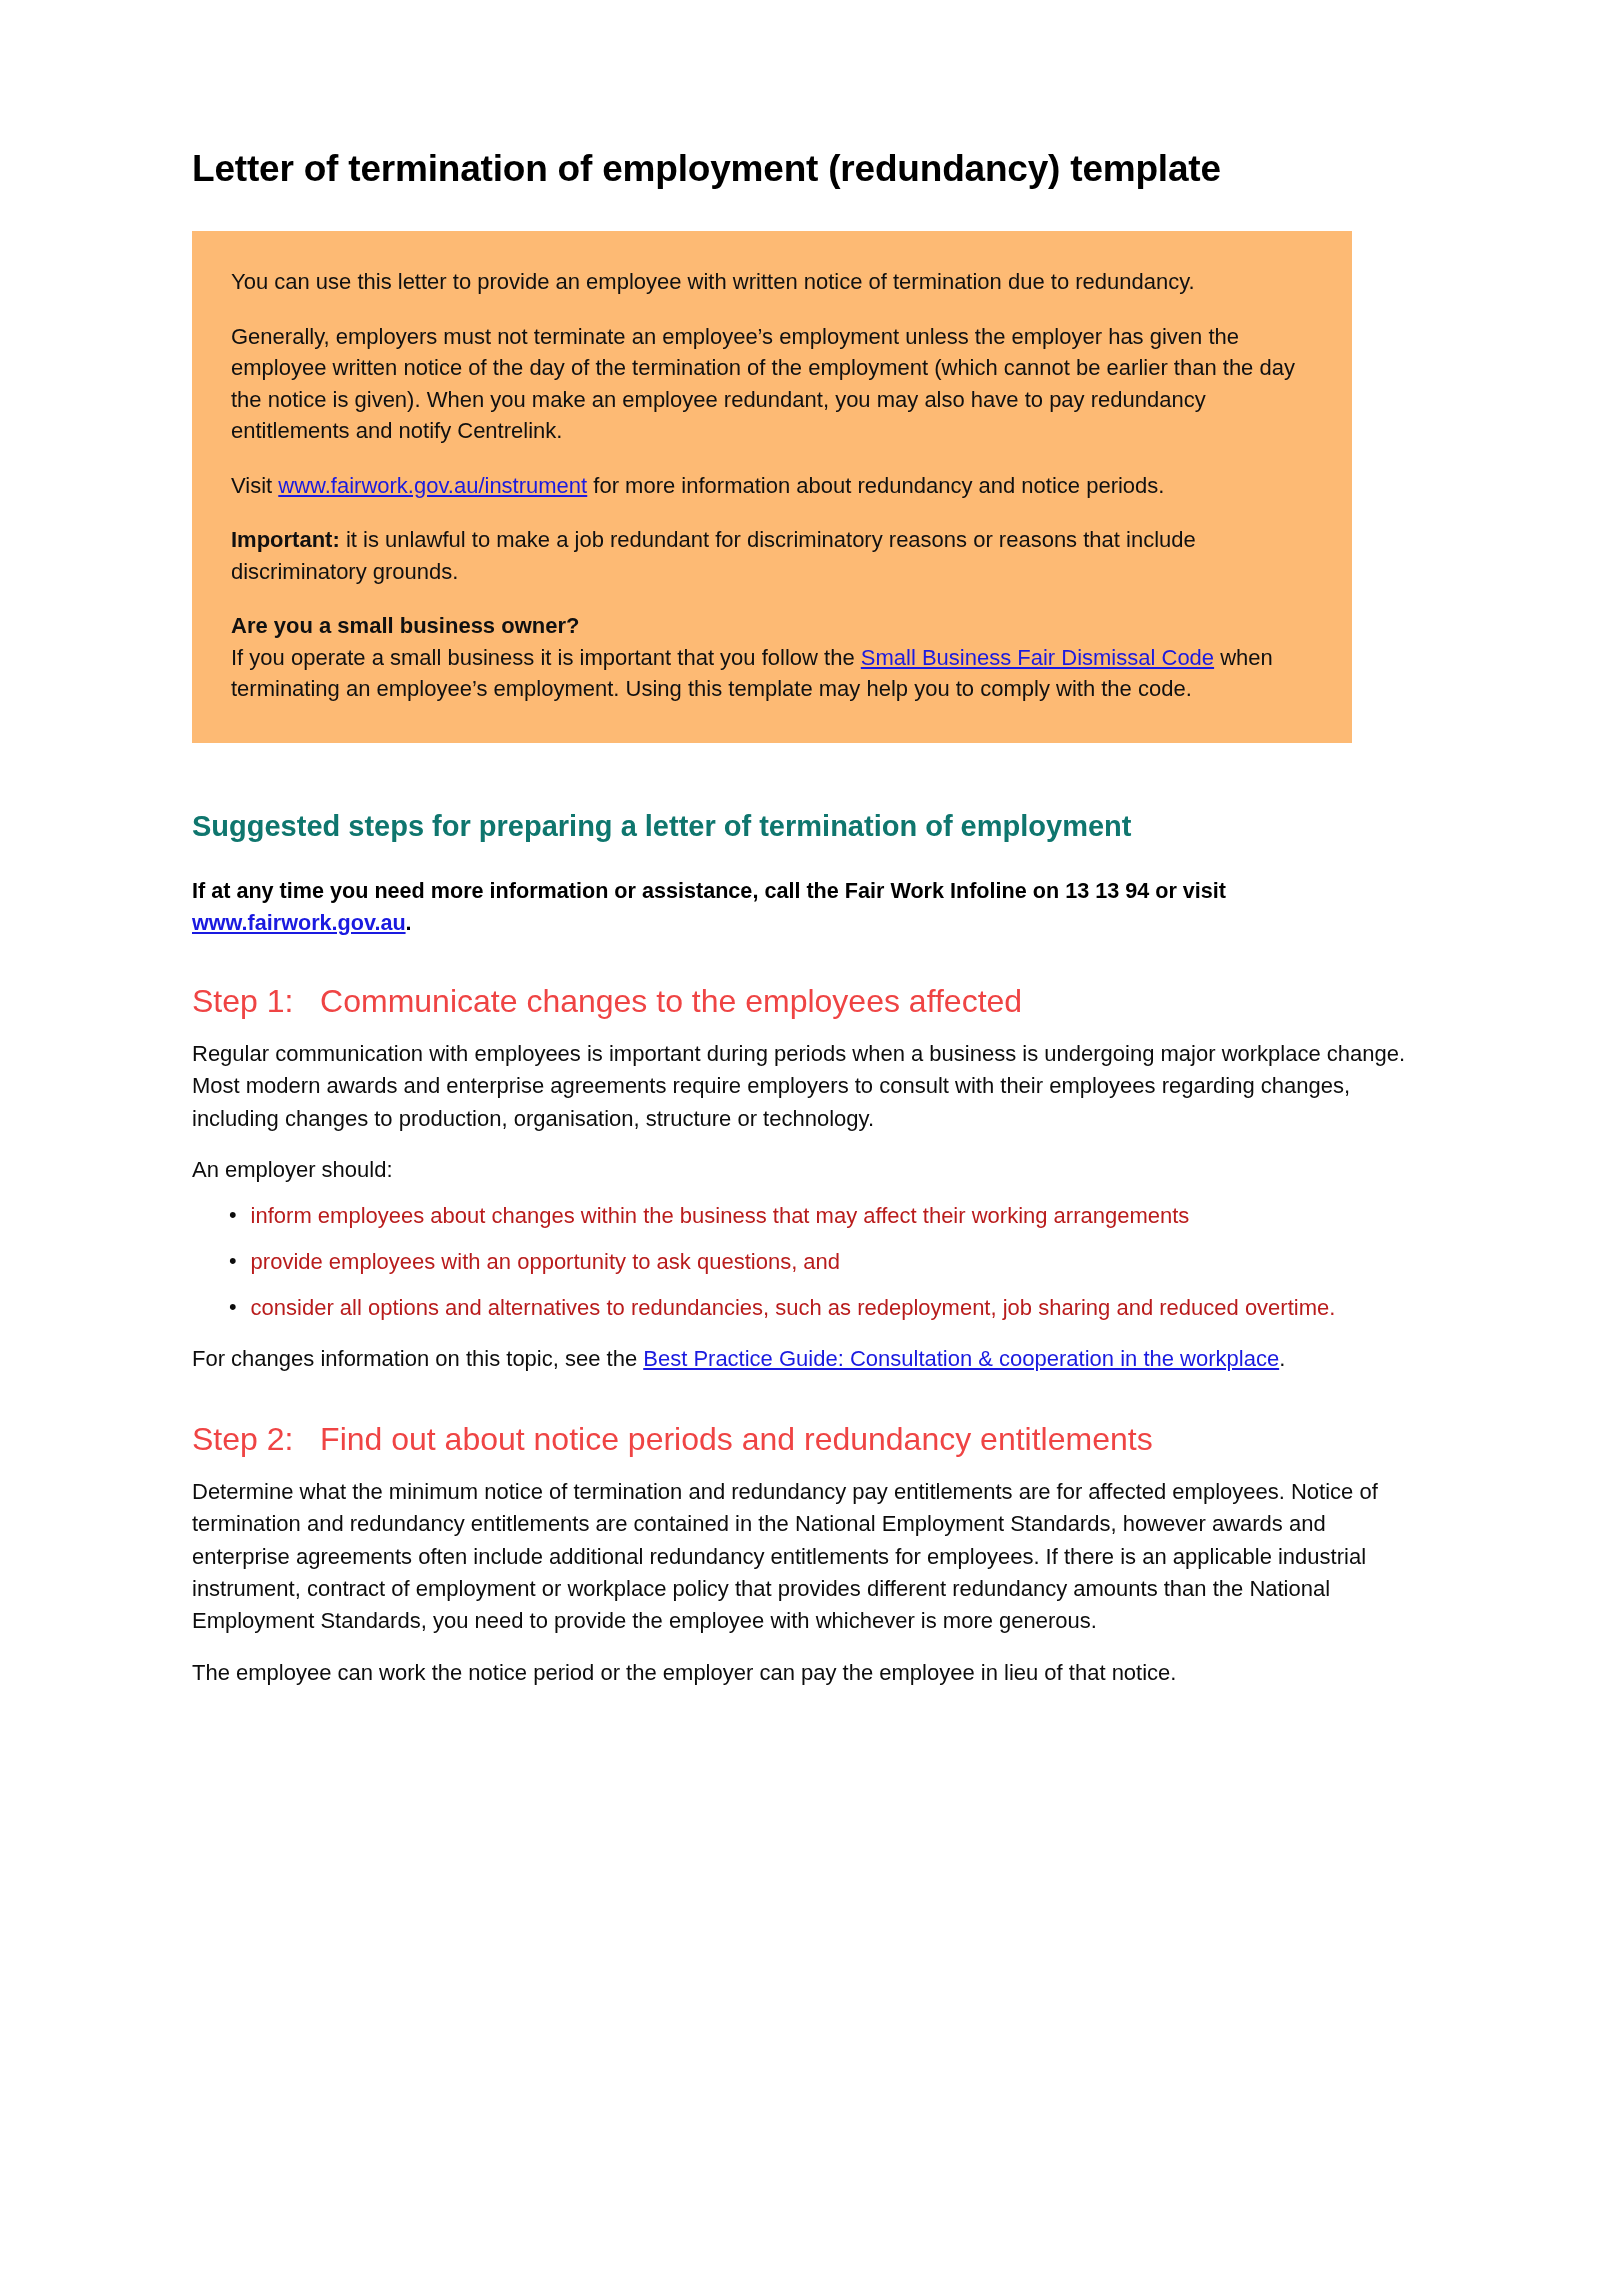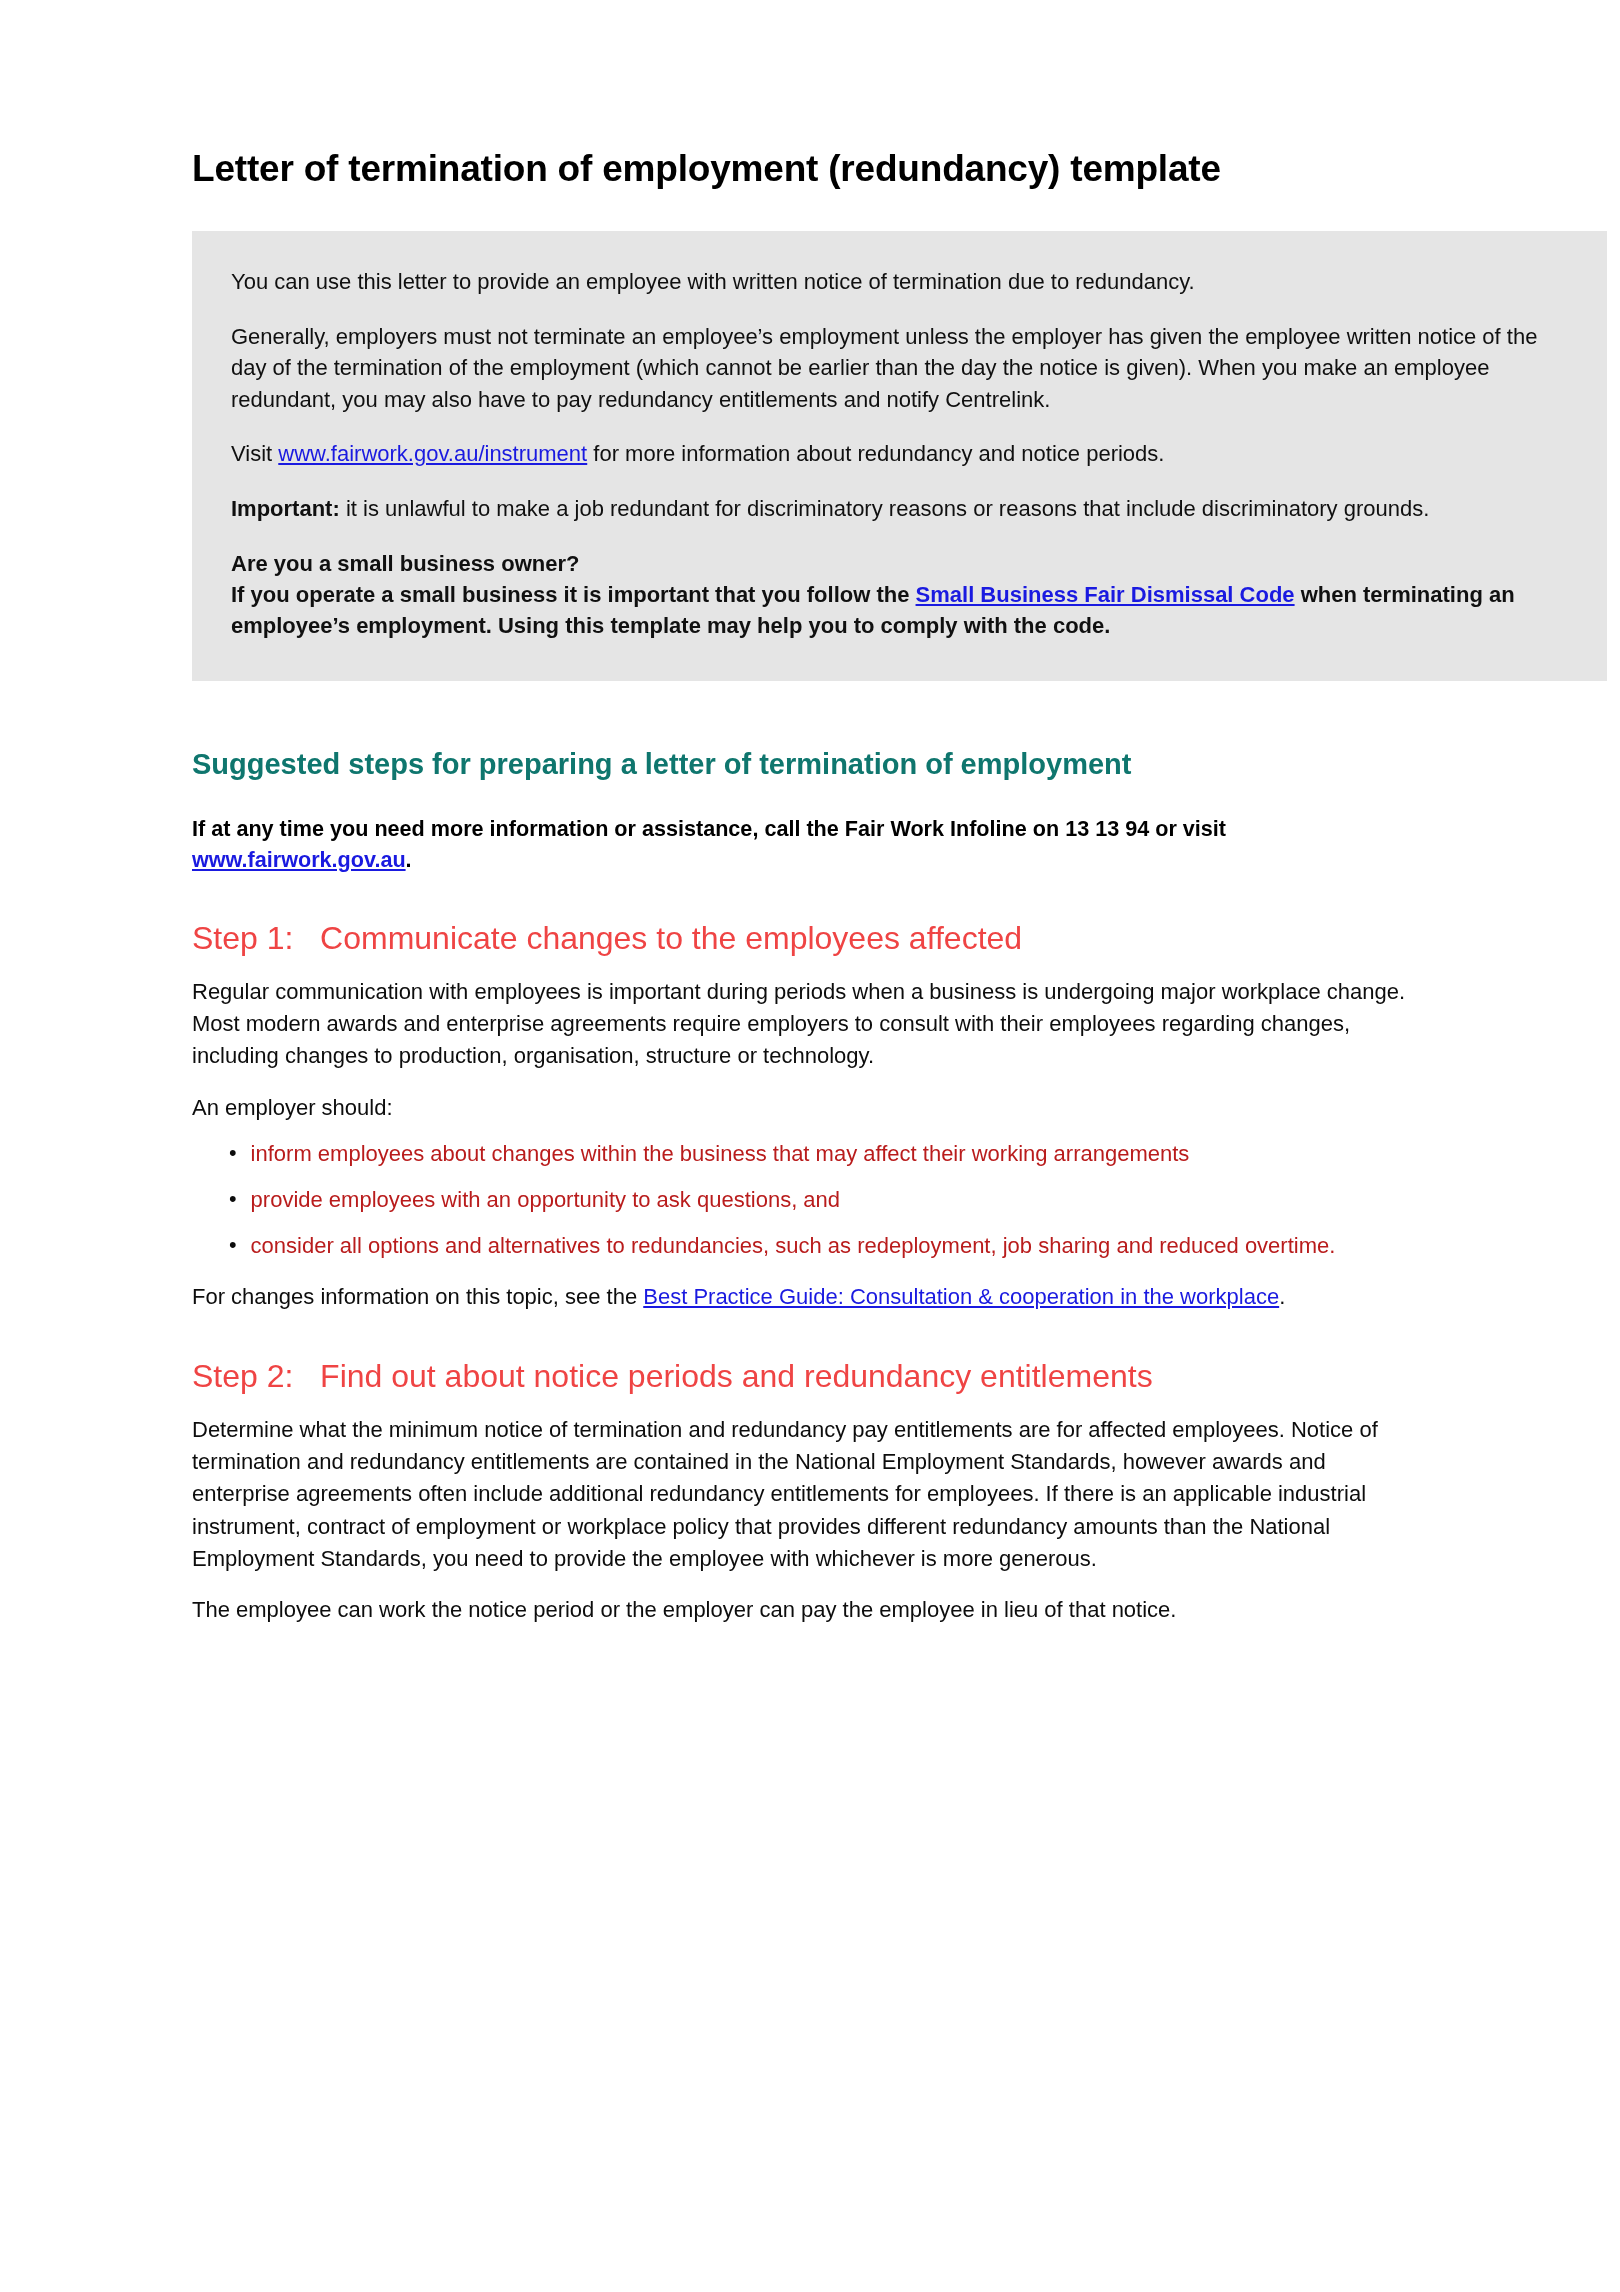--- a/index.html
+++ b/index.html
@@ -47,11 +47,11 @@
 
   
   .callout {
-    background: #e5e5e5;
+    background: #fdba74;
     margin-top: 40px;
     padding: 35px 39px 39px 39px;
     box-sizing: border-box;
-    width: 1415px;
+    width: 1160px;
   }
   .callout p {
     margin: 0 0 23.5px 0;

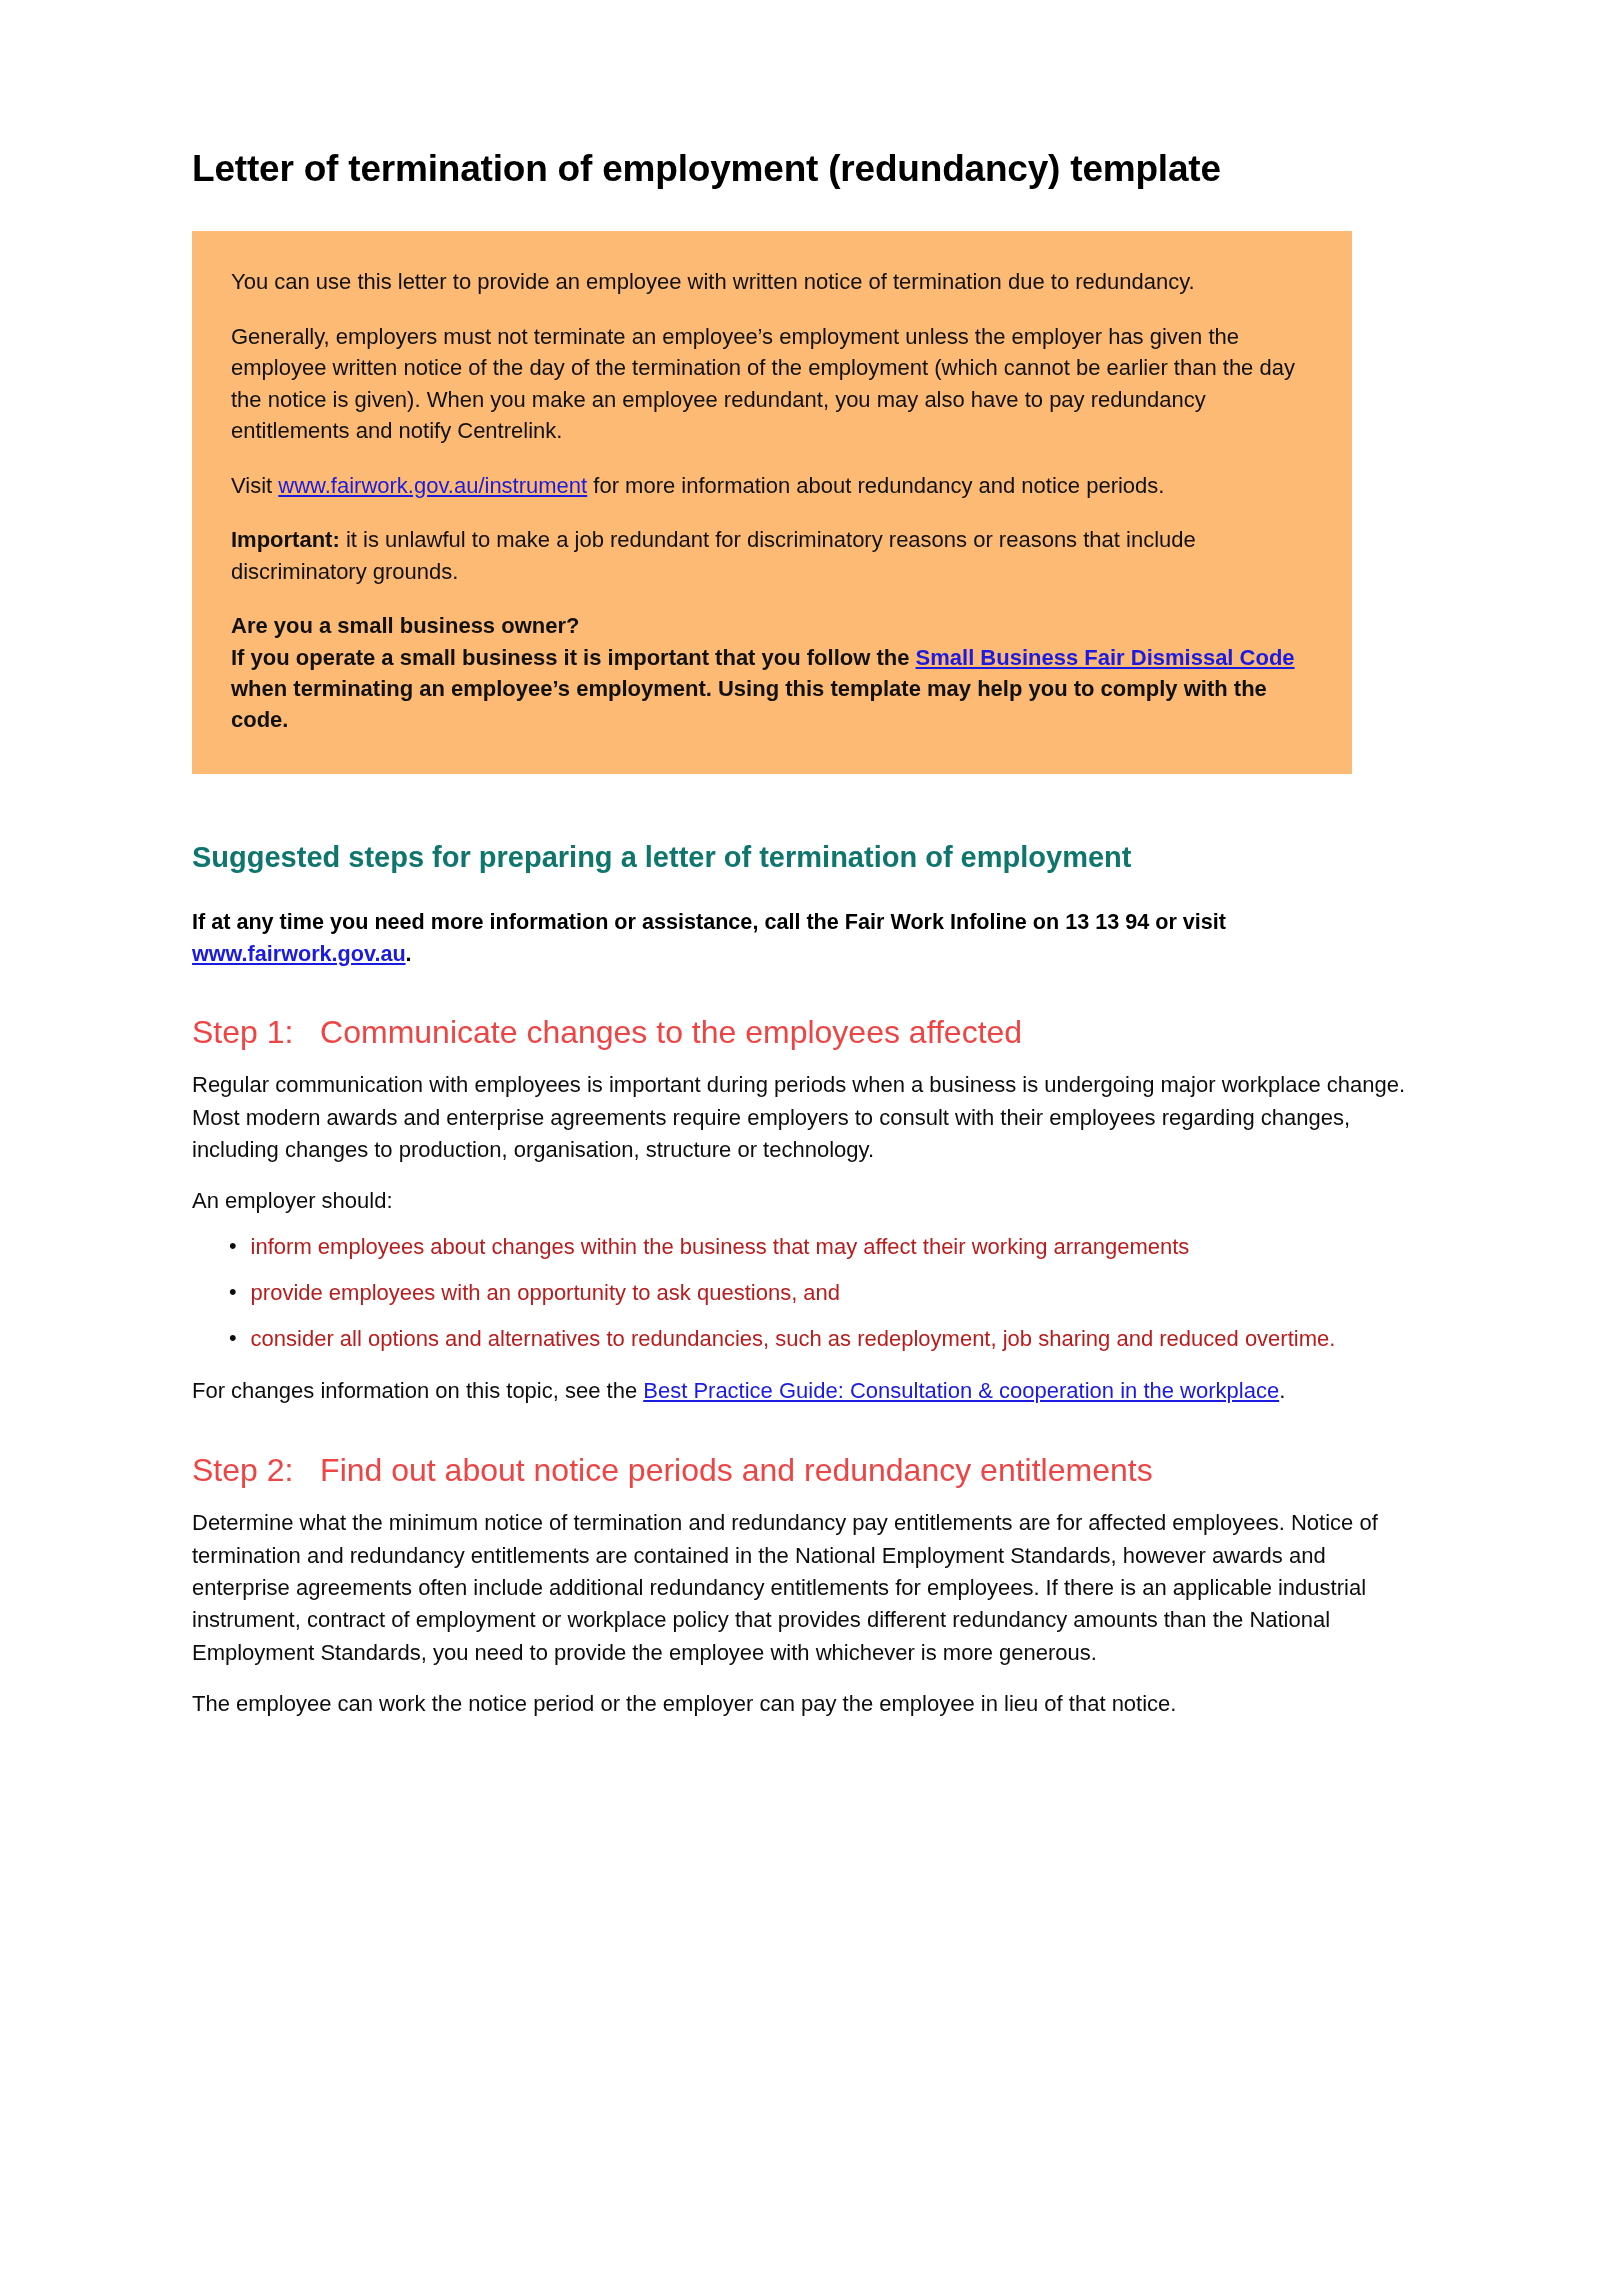--- a/index.html
+++ b/index.html
@@ -61,7 +61,6 @@
   }
   .callout p:last-child {
     margin-bottom: 0;
-    font-weight: bold;
   }
   .callout .tight {
     margin-bottom: 0;

